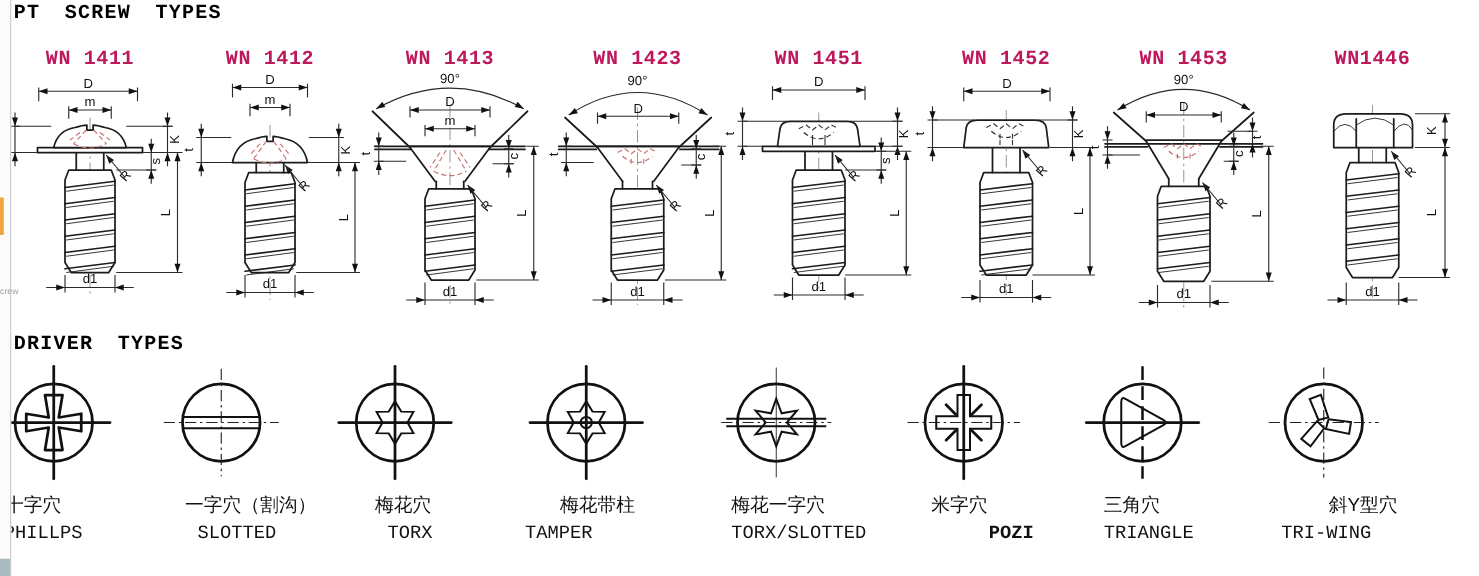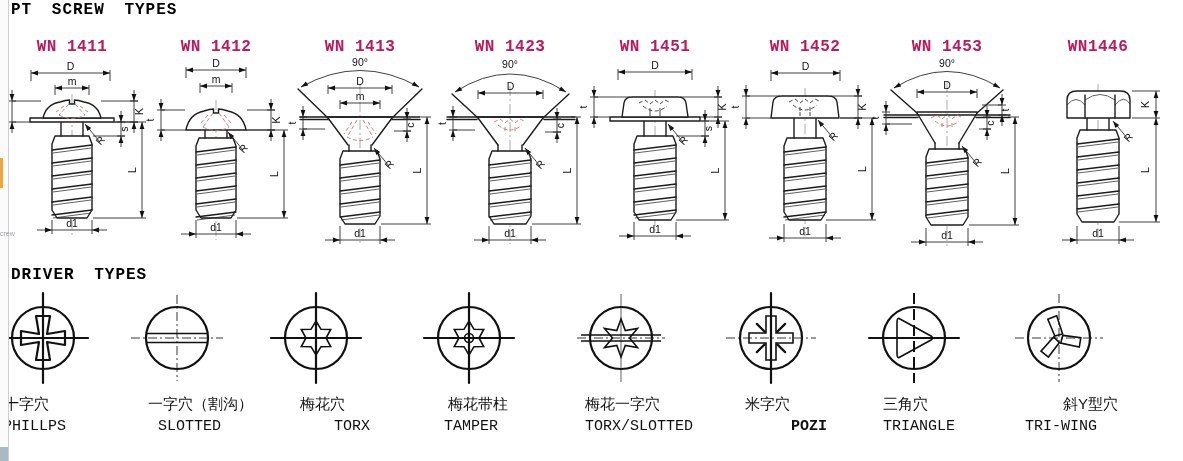--- a/index.html
+++ b/index.html
@@ -630,7 +630,7 @@
         </g>
       </svg>
       <div class="drv-cn" style="left: 300px;">梅花穴</div>
-      <div class="drv-en" style="left: 310px; margin-left: 24px;">TORX</div>
+      <div class="drv-en" style="left: 310px;">TORX</div>
       <svg viewBox="0 0 100 100" class="driver-svg" style="left: 419px;">
         <g>
           <circle cx="50" cy="50" r="31" class="dln"></circle>

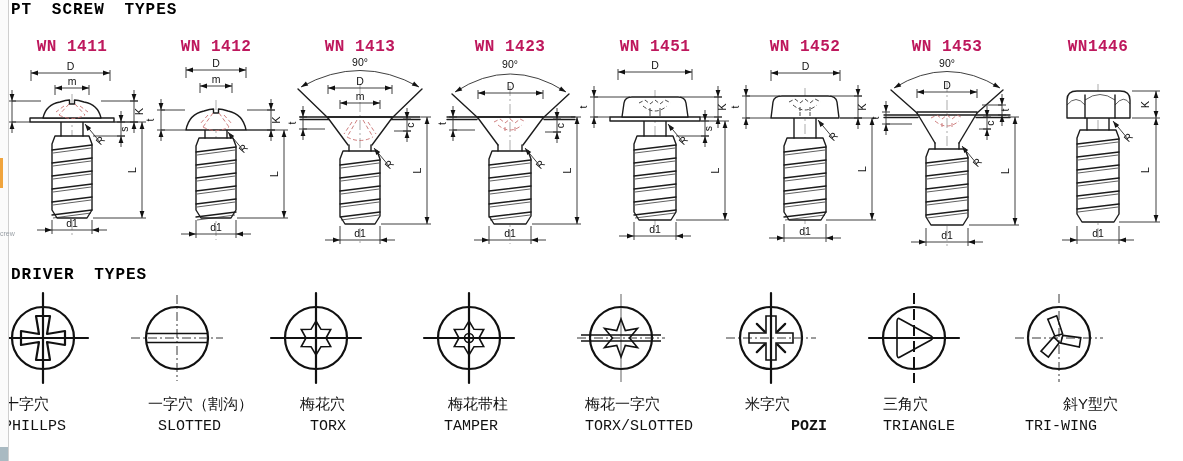--- a/index.html
+++ b/index.html
@@ -641,7 +641,7 @@
         </g>
       </svg>
       <div class="drv-cn" style="left: 448px;">梅花带柱</div>
-      <div class="drv-en" style="left: 444px;">TAMPER</div>
+      <div class="drv-en" style="left: 420px;">TAMPER</div>
       <svg viewBox="0 0 100 100" class="driver-svg" style="left: 571px;">
         <g>
           <circle cx="50" cy="50" r="31" class="dln"></circle>

